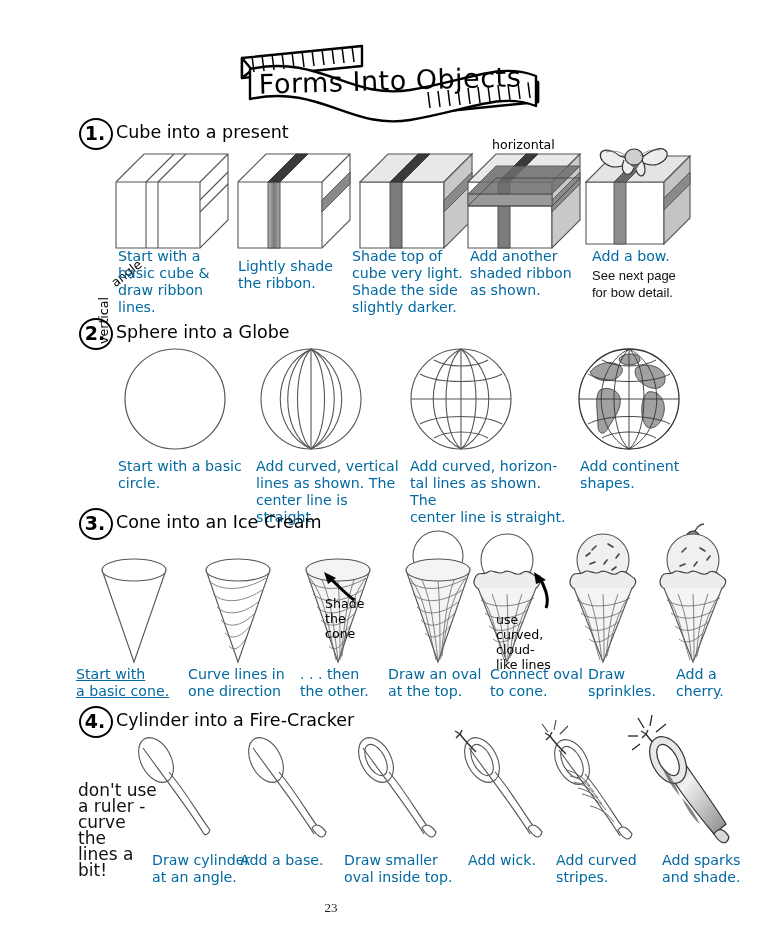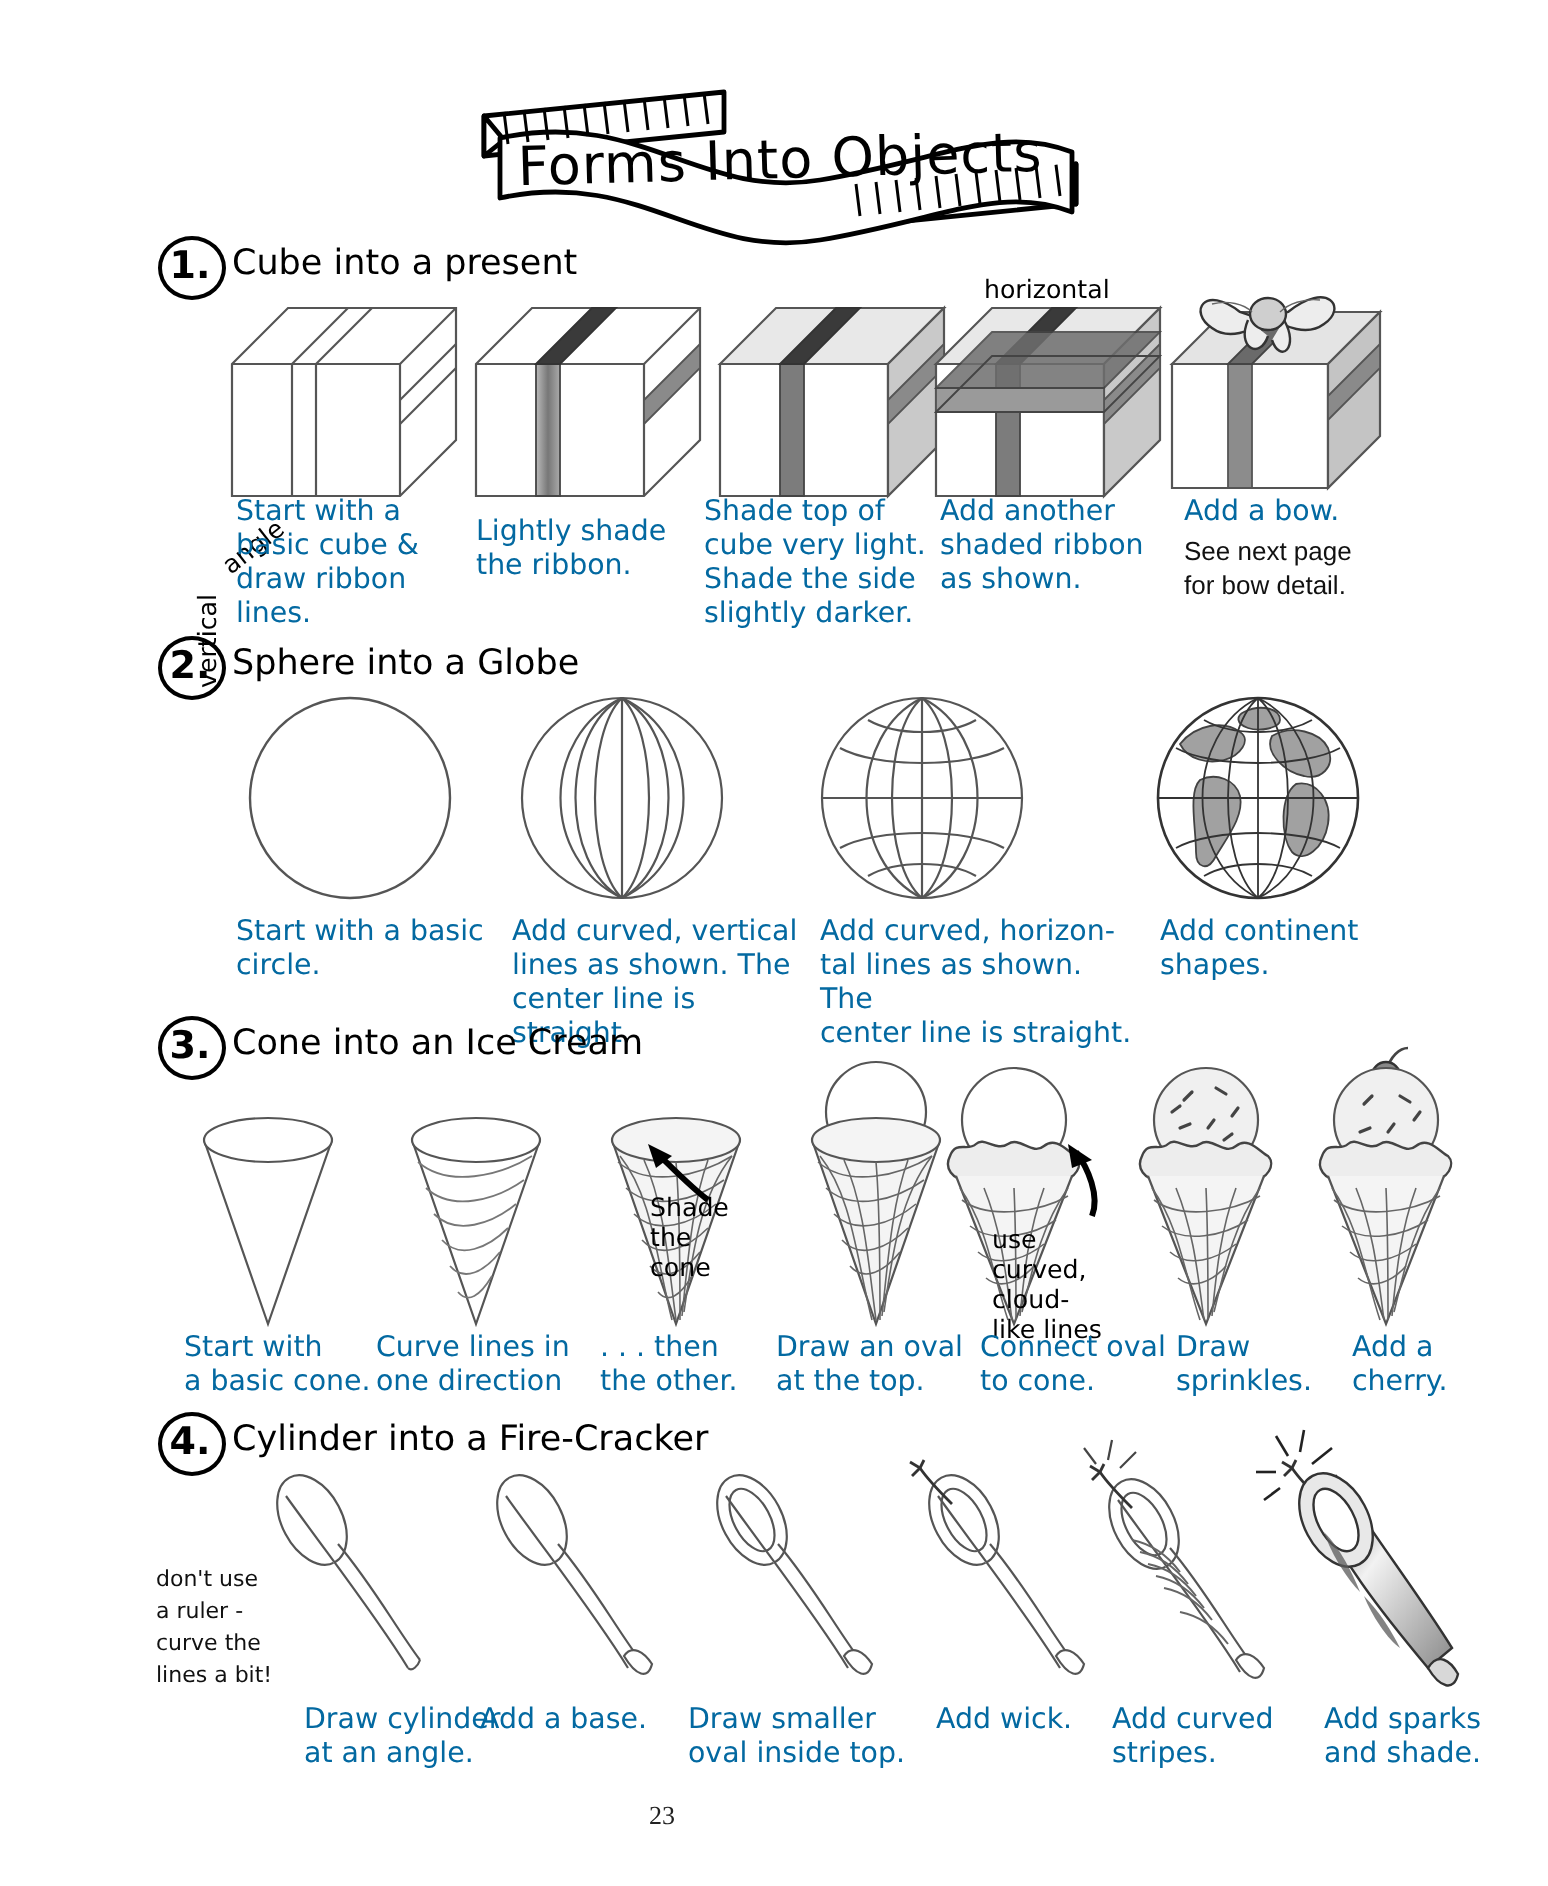--- a/index.html
+++ b/index.html
@@ -465,7 +465,7 @@
       </svg>
     </div>
 
-    <div class="cap" style="left:92px;top:158px;width:104px;">Start with
+    <div class="cap" style="left:76px;top:158px;width:104px;text-decoration:underline;">Start with
 a basic cone.</div>
     <div class="cap" style="left:188px;top:158px;width:110px;">Curve lines in
 one direction</div>

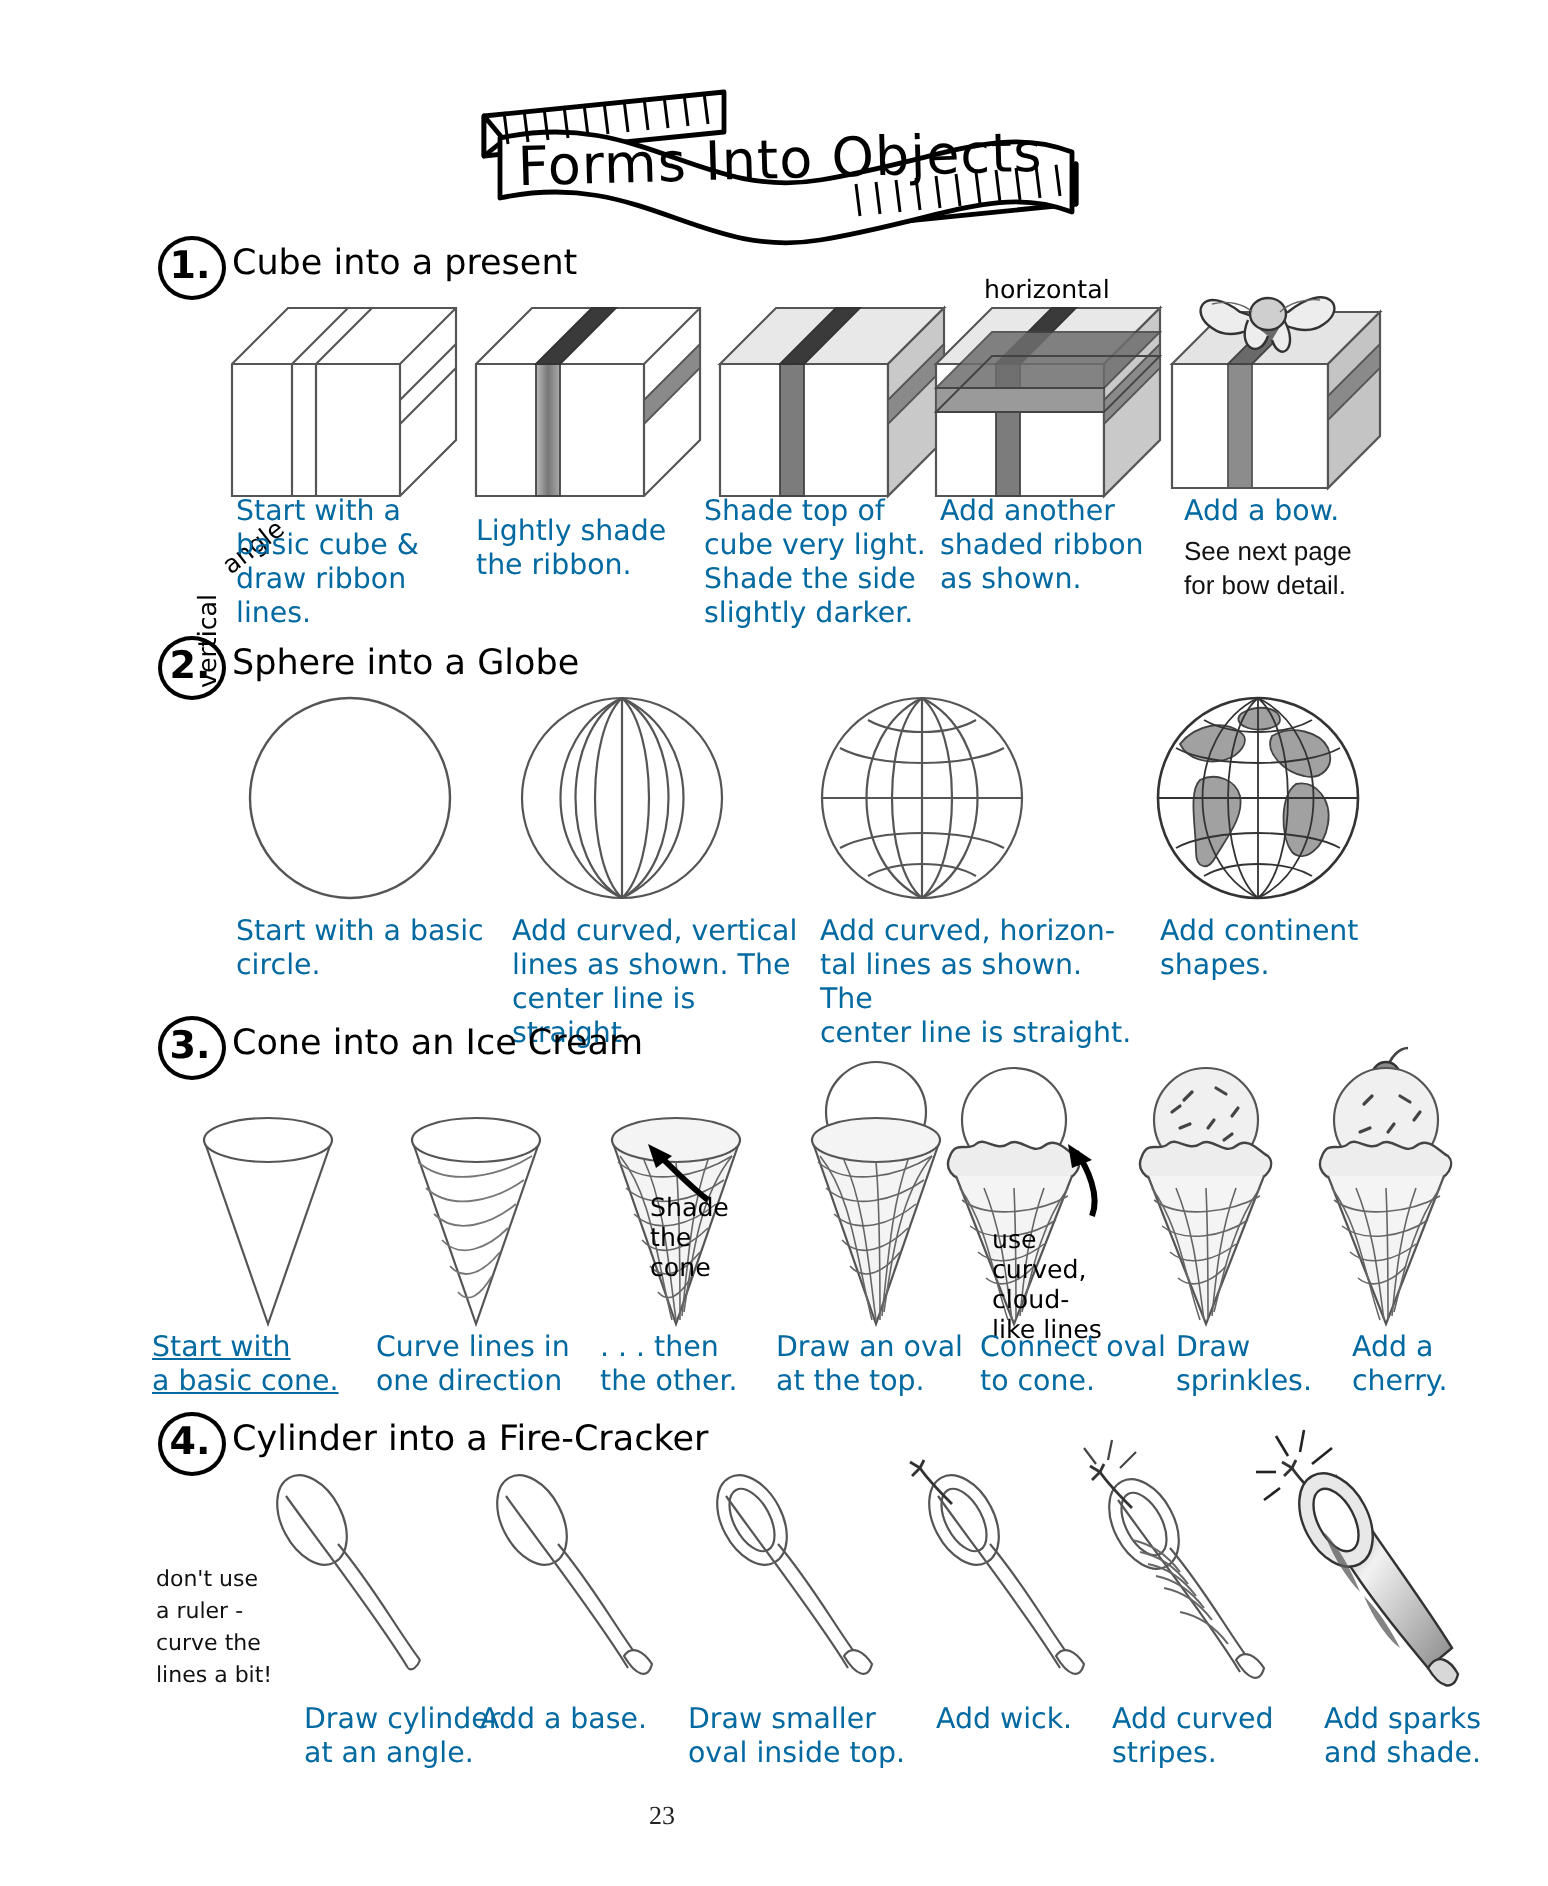--- a/index.html
+++ b/index.html
@@ -25,7 +25,7 @@
   .sec-title{position:absolute;left:116px;font-size:17.5px;color:#000;white-space:nowrap;}
 
   .cap{position:absolute;font-size:14.2px;line-height:17px;color:#0369a1;white-space:pre-line;}
-  .note{position:absolute;font-size:11px;line-height:16px;color:#111;white-space:pre-line;}
+  .note{position:absolute;font-size:17px;line-height:16px;color:#111;white-space:pre-line;}
   .note-alt{font-family:Liberation Sans, sans-serif;font-size:13px;line-height:16.5px;}
   .annot{position:absolute;font-size:12.6px;line-height:15px;color:#000;white-space:pre-line;}
   .rot-v{transform:rotate(-90deg);transform-origin:left top;}

